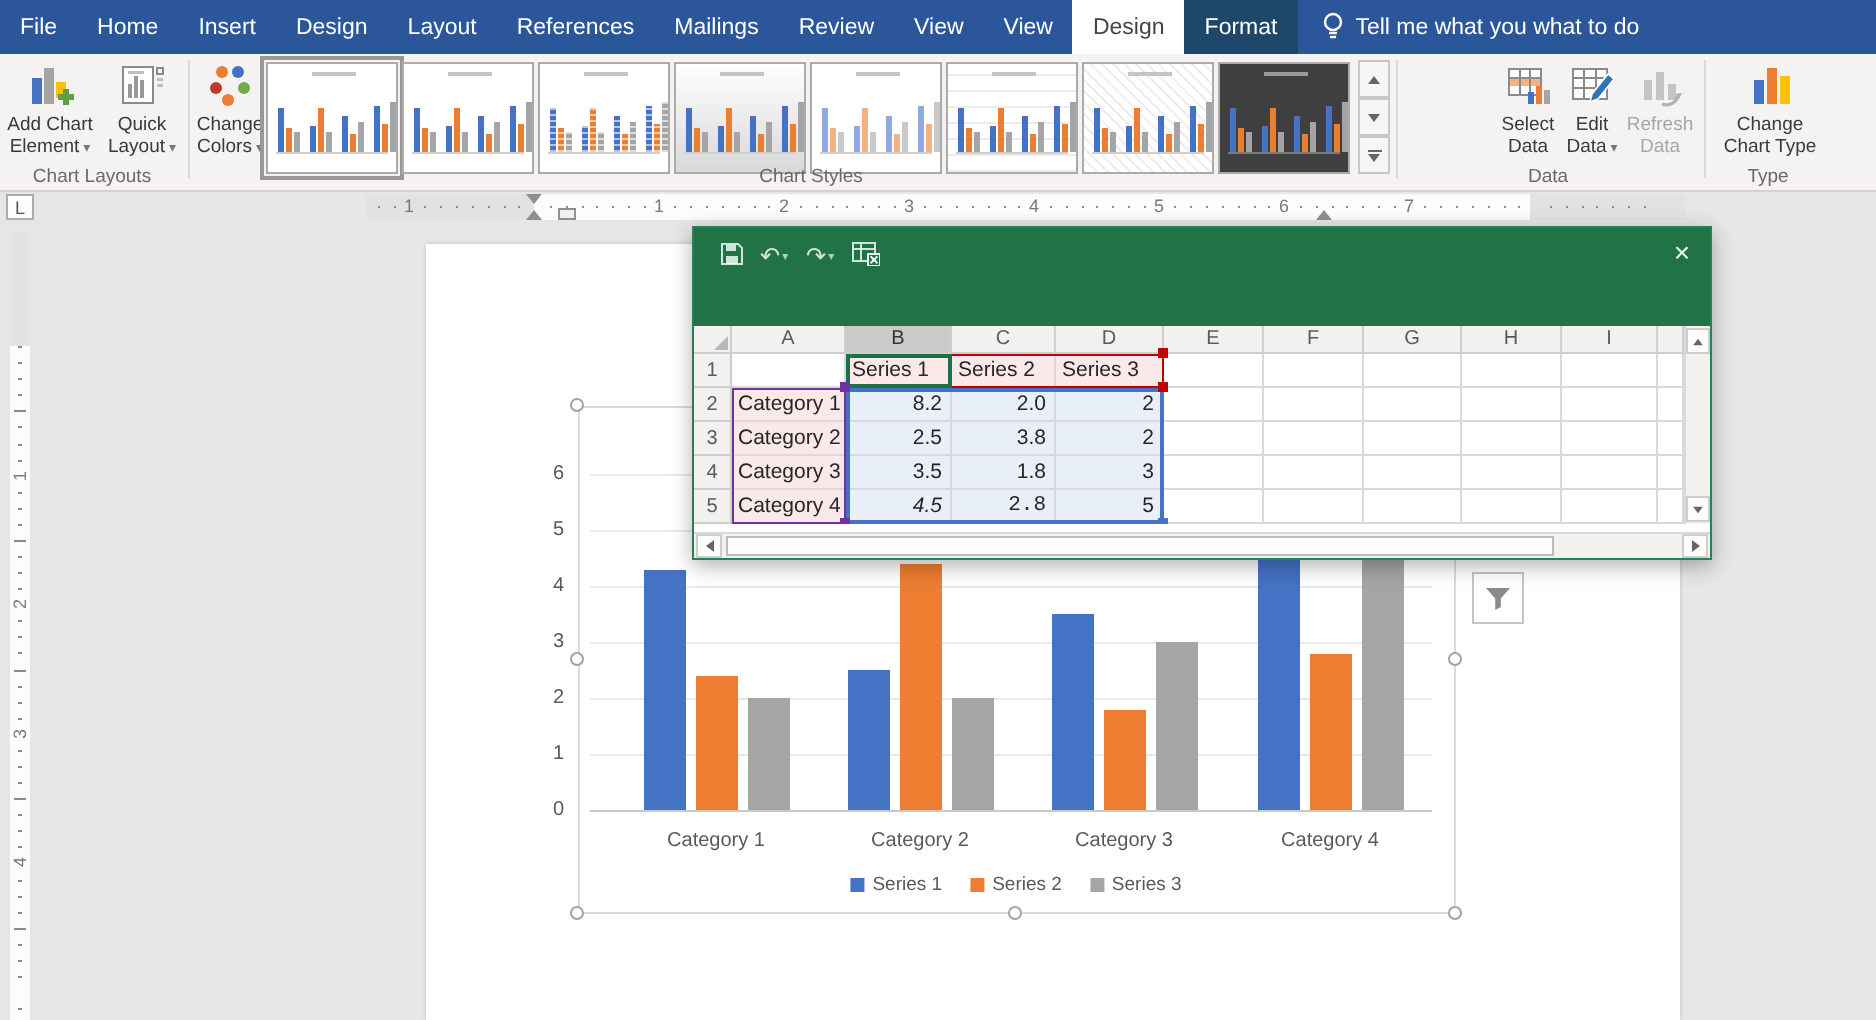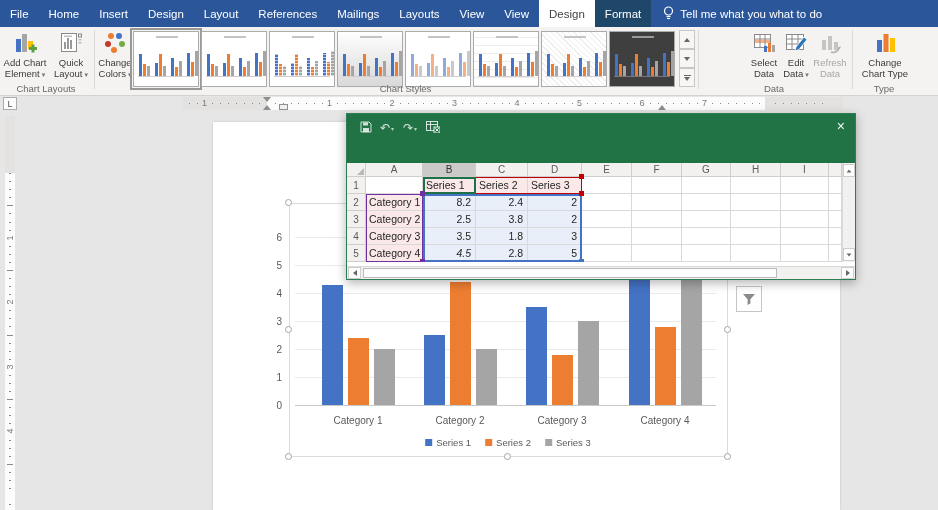--- a/index.html
+++ b/index.html
@@ -116,7 +116,7 @@
         <div class="tab">Layout</div>
         <div class="tab">References</div>
         <div class="tab">Mailings</div>
-        <div class="tab">Layouts</div>
+        <div class="tab">Review</div>
         <div class="tab">View</div>
         <div class="tab">View</div>
         <div class="tab active">Design</div>

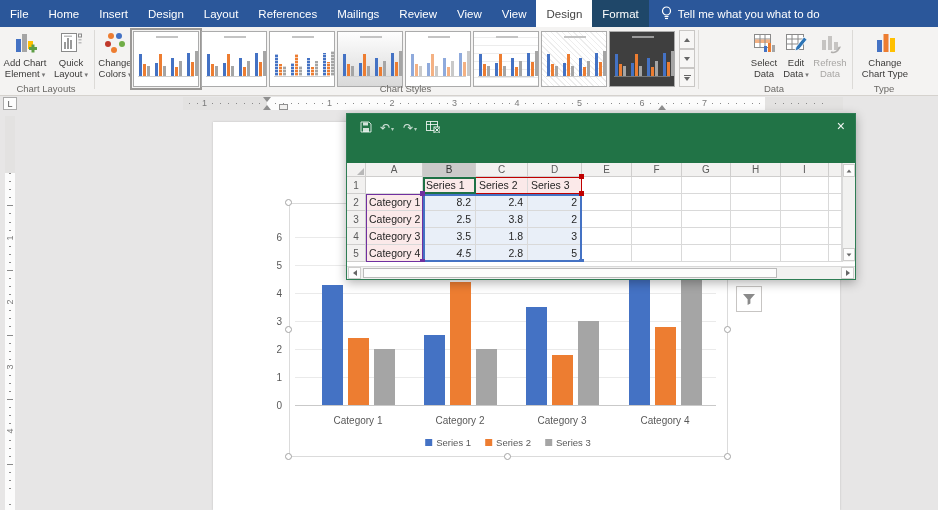--- a/index.html
+++ b/index.html
@@ -622,7 +622,7 @@
         <div class="cell hcell" style="left: 0px; top: 31px; width: 19px; height: 17px;">2</div>
         <div class="cell fill-pink" style="left: 19px; top: 31px; width: 57px; height: 17px; padding-left: 3px;">Category 1</div>
         <div class="cell fill-blue" style="left: 76px; top: 31px; width: 53px; height: 17px; justify-content: flex-end; padding-right: 4px;">8.2</div>
-        <div class="cell fill-blue" style="left: 129px; top: 31px; width: 52px; height: 17px; justify-content: flex-end; padding-right: 4px;">2.4</div>
+        <div class="cell fill-blue" style="left: 129px; top: 31px; width: 52px; height: 17px; justify-content: flex-end; padding-right: 4px;">2.0</div>
         <div class="cell fill-blue" style="left: 181px; top: 31px; width: 54px; height: 17px; justify-content: flex-end; padding-right: 4px;">2</div>
         <div class="cell" style="left: 235px; top: 31px; width: 50px; height: 17px; padding-left: 3px;"></div>
         <div class="cell" style="left: 285px; top: 31px; width: 50px; height: 17px; padding-left: 3px;"></div>

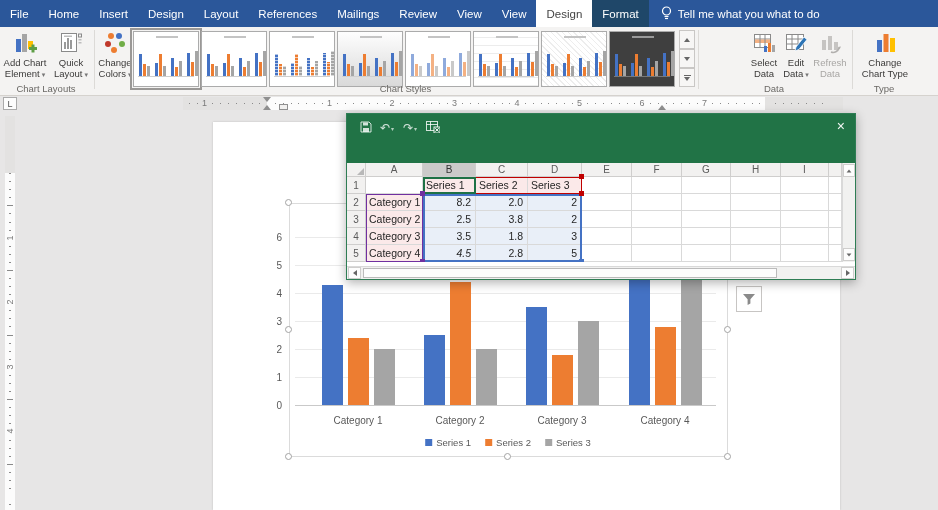--- a/index.html
+++ b/index.html
@@ -655,7 +655,7 @@
         <div class="cell hcell" style="left: 0px; top: 82px; width: 19px; height: 17px;">5</div>
         <div class="cell fill-pink" style="left: 19px; top: 82px; width: 57px; height: 17px; padding-left: 3px;">Category 4</div>
         <div class="cell fill-blue" style="left: 76px; top: 82px; width: 53px; height: 17px; justify-content: flex-end; padding-right: 4px; font-style: italic;">4.5</div>
-        <div class="cell fill-blue" style="left: 129px; top: 82px; width: 52px; height: 17px; justify-content: flex-end; padding-right: 4px;">2.8</div>
+        <div class="cell fill-blue" style="left: 129px; top: 82px; width: 52px; height: 17px; justify-content: flex-end; padding-right: 4px; font-family: Liberation Mono, monospace;">2.8</div>
         <div class="cell fill-blue" style="left: 181px; top: 82px; width: 54px; height: 17px; justify-content: flex-end; padding-right: 4px;">5</div>
         <div class="cell" style="left: 235px; top: 82px; width: 50px; height: 17px; padding-left: 3px;"></div>
         <div class="cell" style="left: 285px; top: 82px; width: 50px; height: 17px; padding-left: 3px;"></div>

